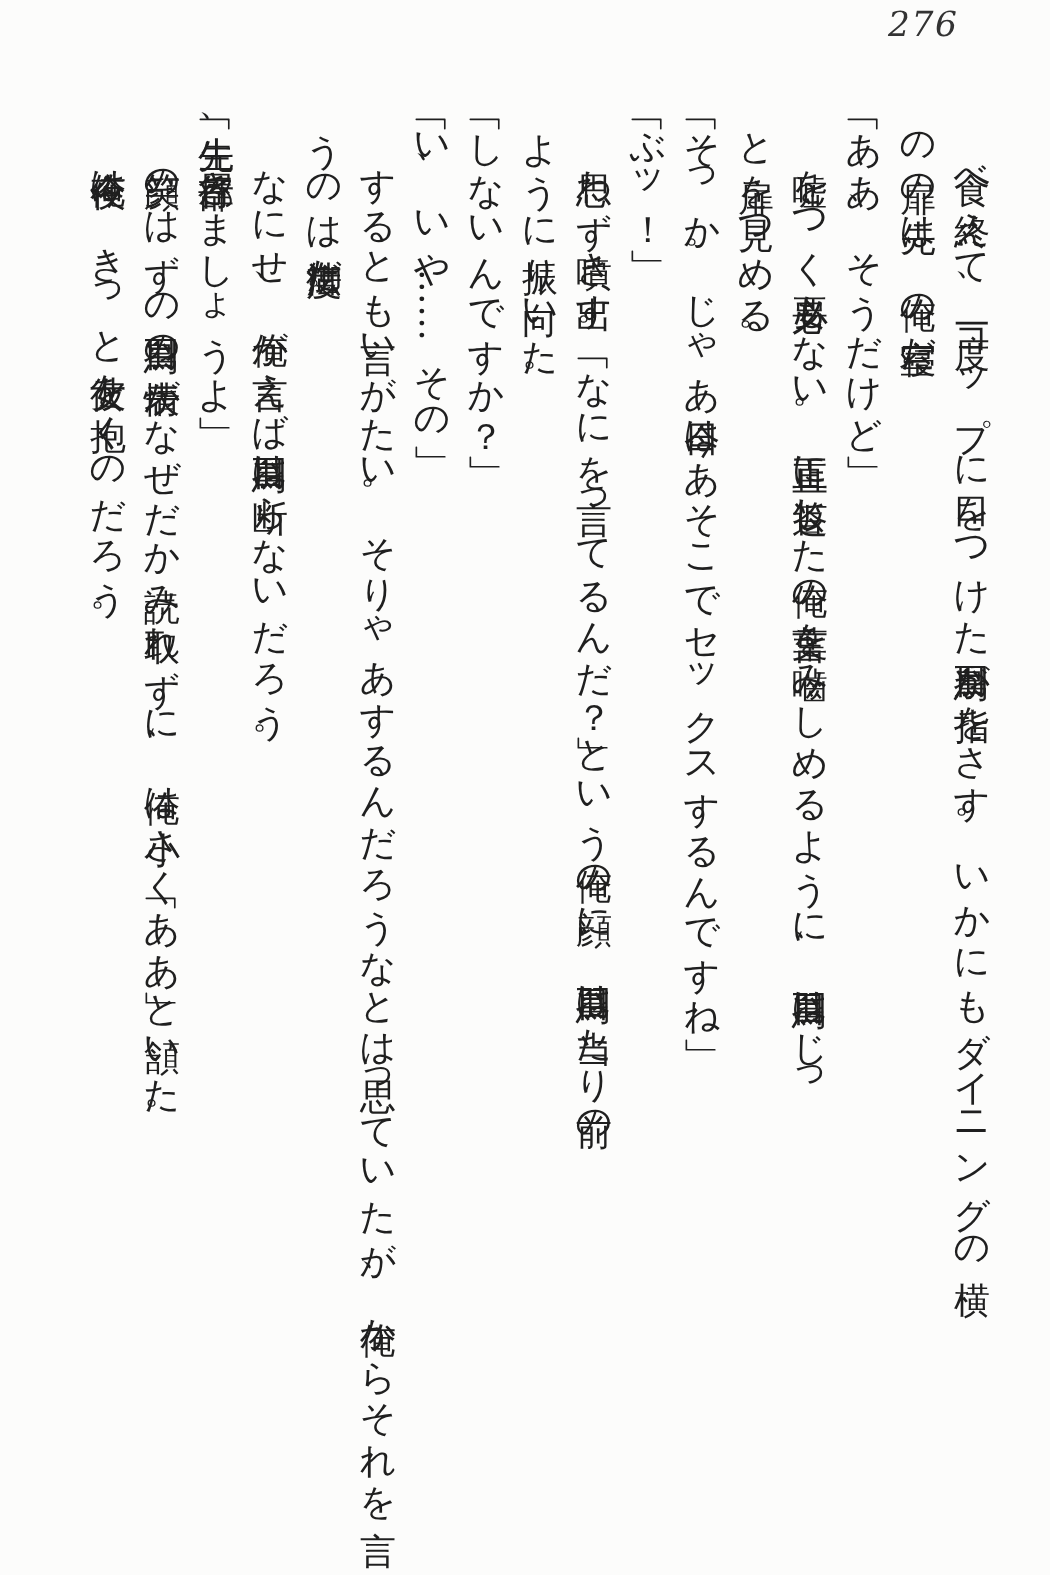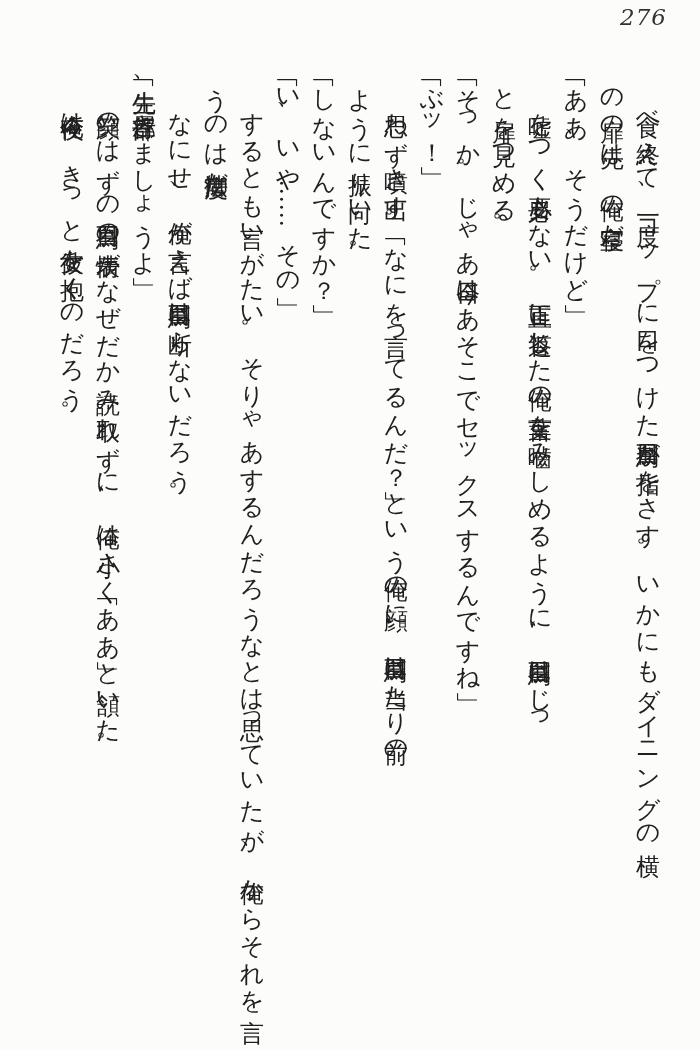--- a/index.html
+++ b/index.html
@@ -21,7 +21,7 @@
   .page-number {
     position: absolute;
     top: 4px;
-    left: 620px;
+    left: 592px;
     font-style: italic;
     font-size: 23px;
     letter-spacing: 1px;

